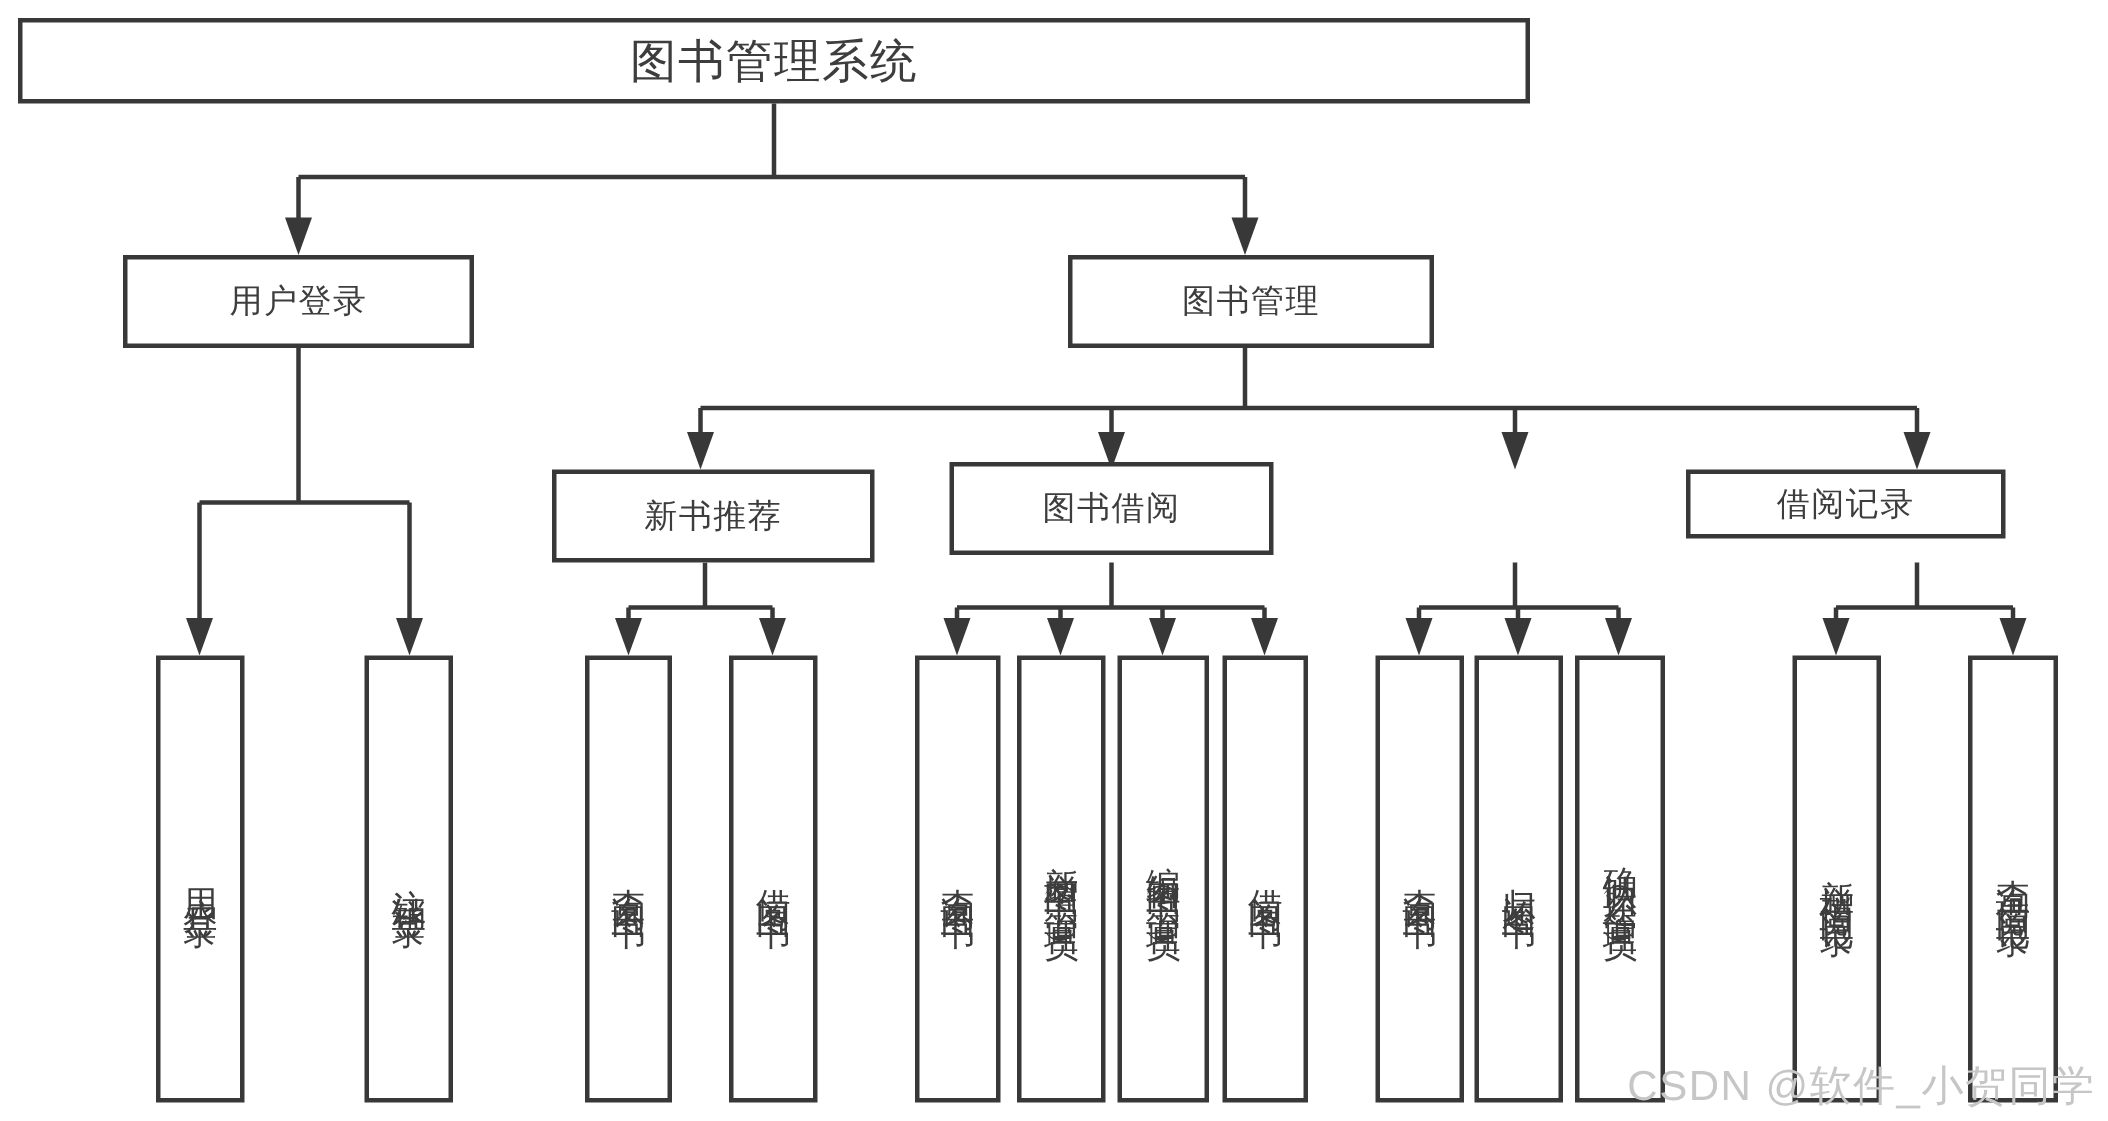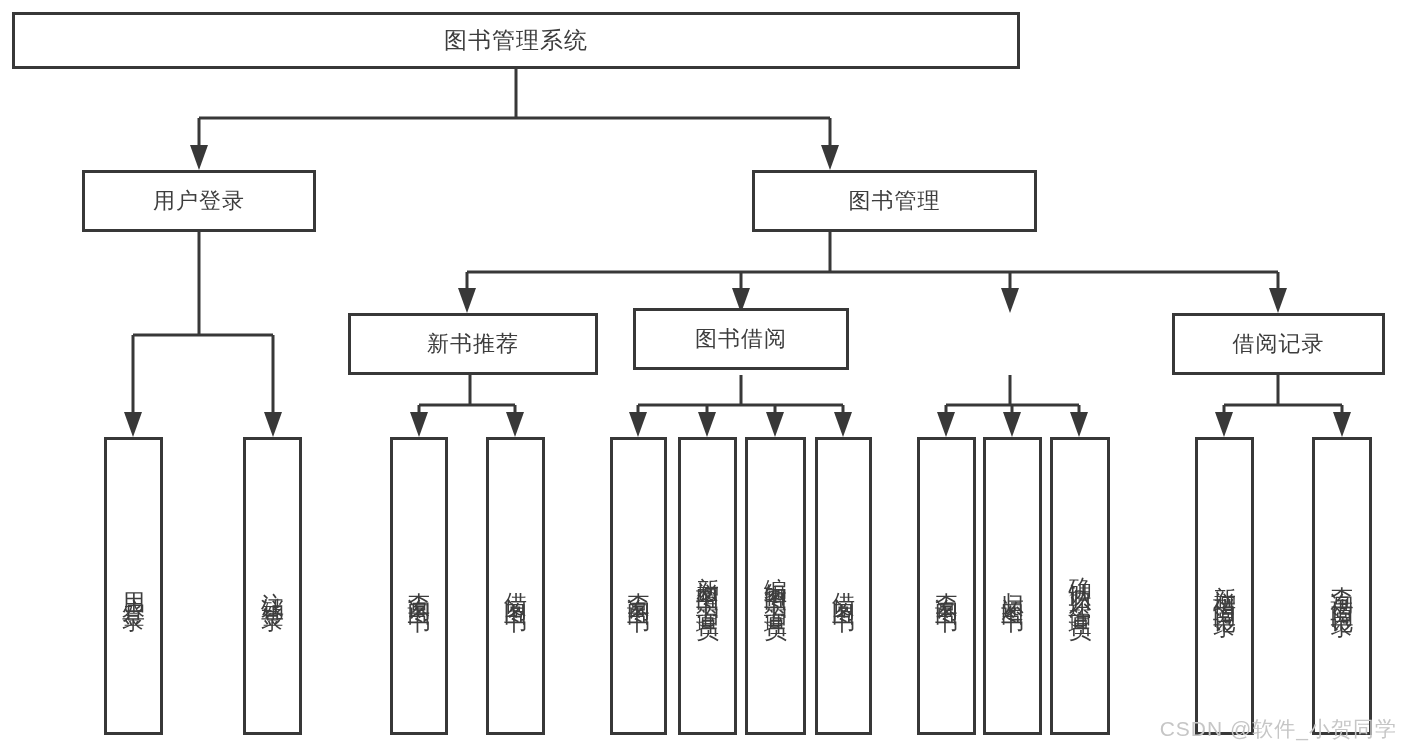--- a/index.html
+++ b/index.html
@@ -14,7 +14,7 @@
     color:#3d3d3d;
   }
   .hlabel{font-size:22px;letter-spacing:1px;white-space:nowrap;}
-  .root .hlabel{font-size:23px;}
+  .root .hlabel{font-size:31px;}
   .vbox{top:437px;height:298px;}
   .vlabel{
     writing-mode:vertical-rl;text-orientation:mixed;

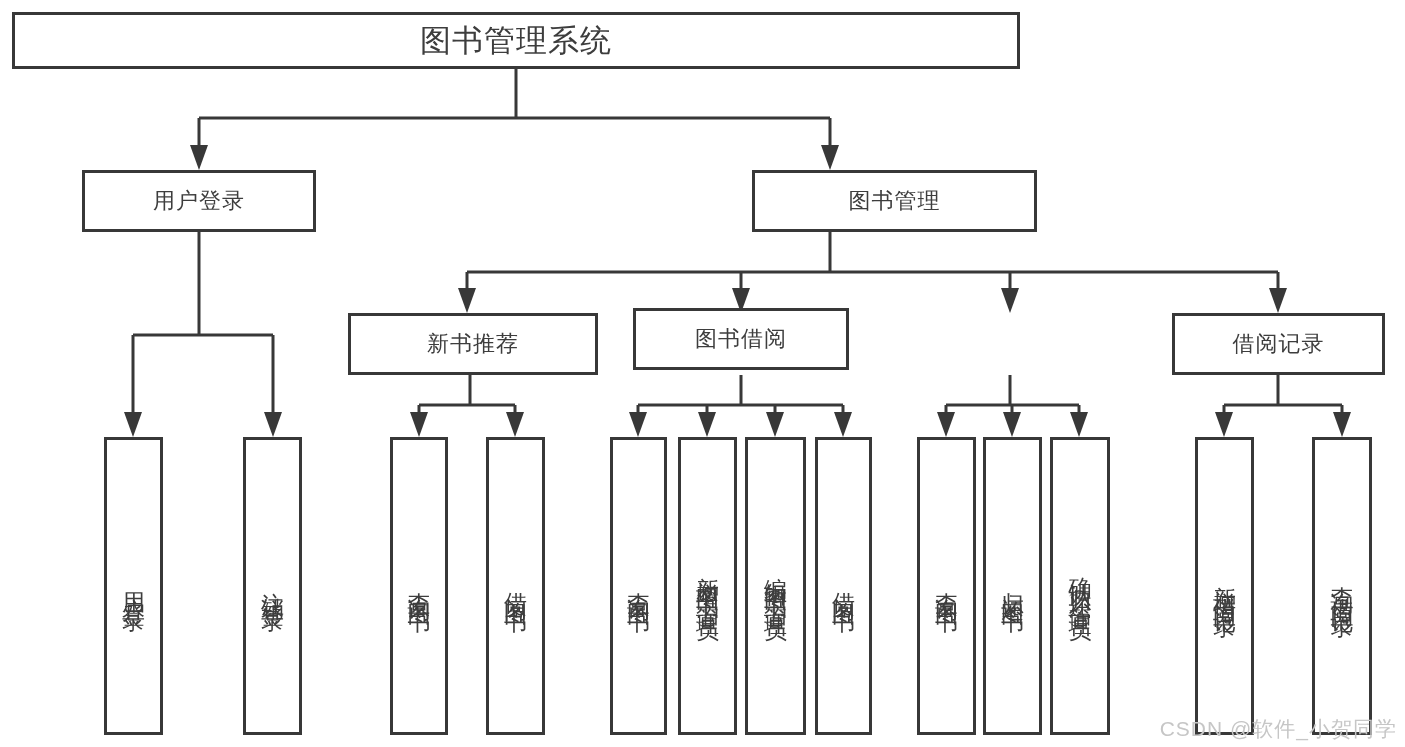--- a/index.html
+++ b/index.html
@@ -77,7 +77,7 @@
   <div class="box" style="left:82px;top:170px;width:234px;height:62px">
     <span class="hlabel">用户登录</span>
   </div>
-  <div class="box" style="left:752px;top:170px;width:285px;height:62px">
+  <div class="box" style="left:712px;top:170px;width:244px;height:62px">
     <span class="hlabel">图书管理</span>
   </div>
 

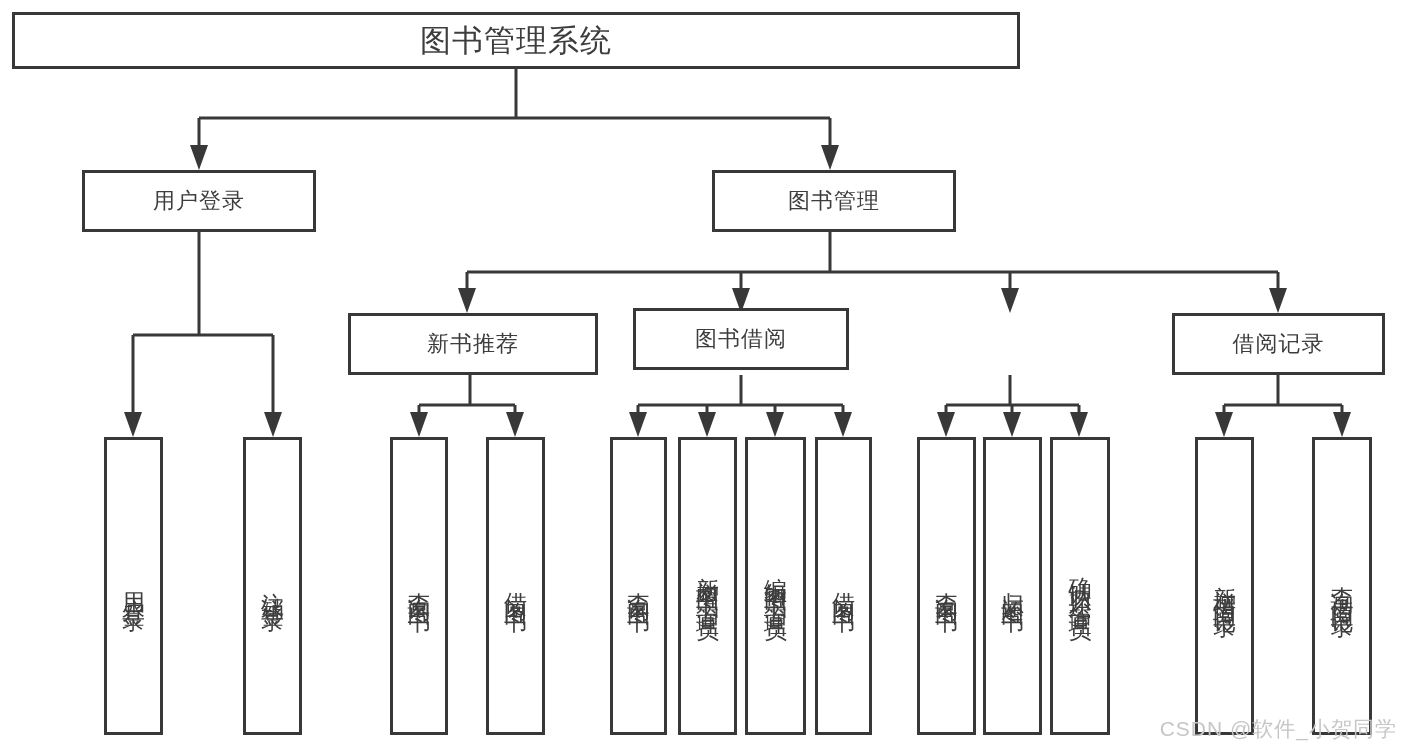--- a/index.html
+++ b/index.html
@@ -81,7 +81,7 @@
     <span class="hlabel">图书管理</span>
   </div>
 
-  <div class="box" style="left:348px;top:313px;width:250px;height:62px">
+  <div class="box" style="left:368px;top:313px;width:215px;height:62px">
     <span class="hlabel">新书推荐</span>
   </div>
   <div class="box" style="left:633px;top:308px;width:216px;height:62px">

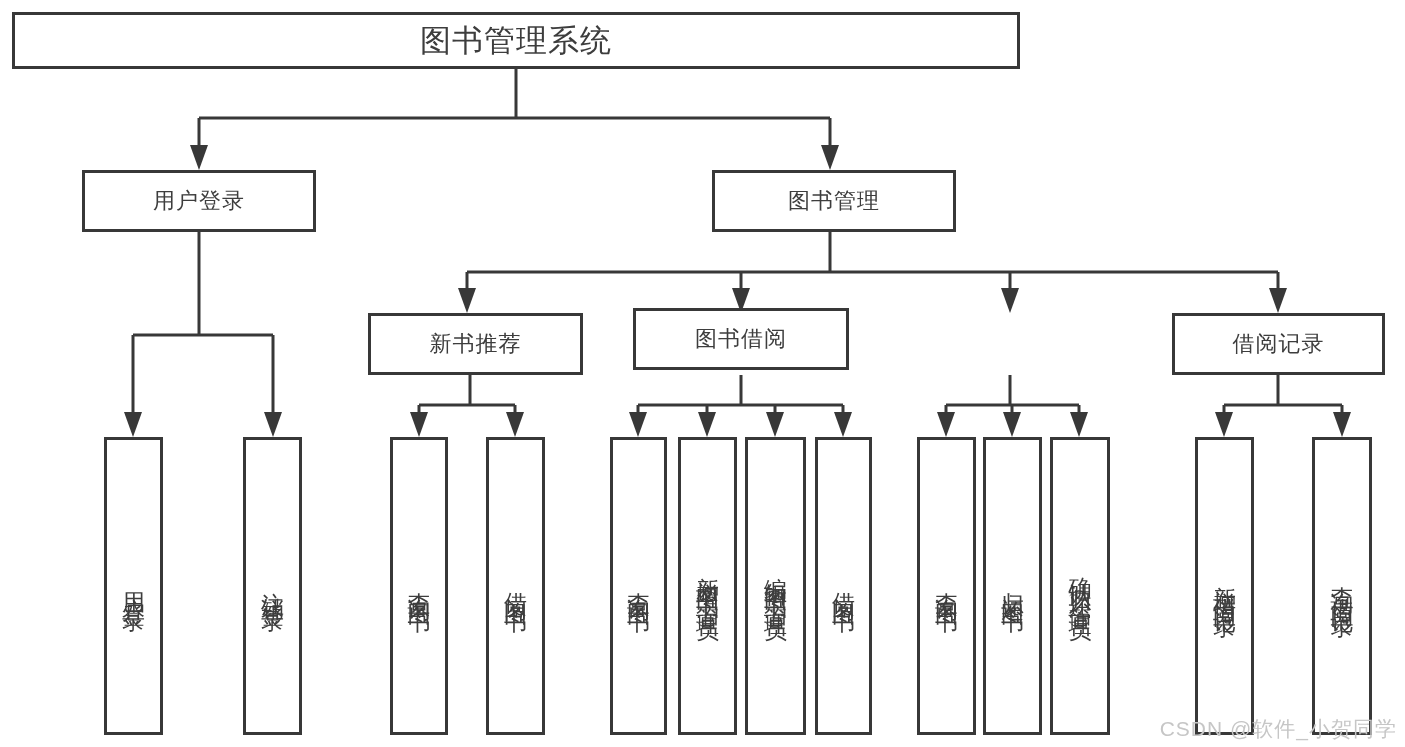--- a/index.html
+++ b/index.html
@@ -87,7 +87,7 @@
   <div class="box" style="left:633px;top:308px;width:216px;height:62px">
     <span class="hlabel">图书借阅</span>
   </div>
-  <div class="box" style="left:1172px;top:313px;width:213px;height:62px">
+  <div class="box" style="left:1124px;top:313px;width:213px;height:46px">
     <span class="hlabel">借阅记录</span>
   </div>
 

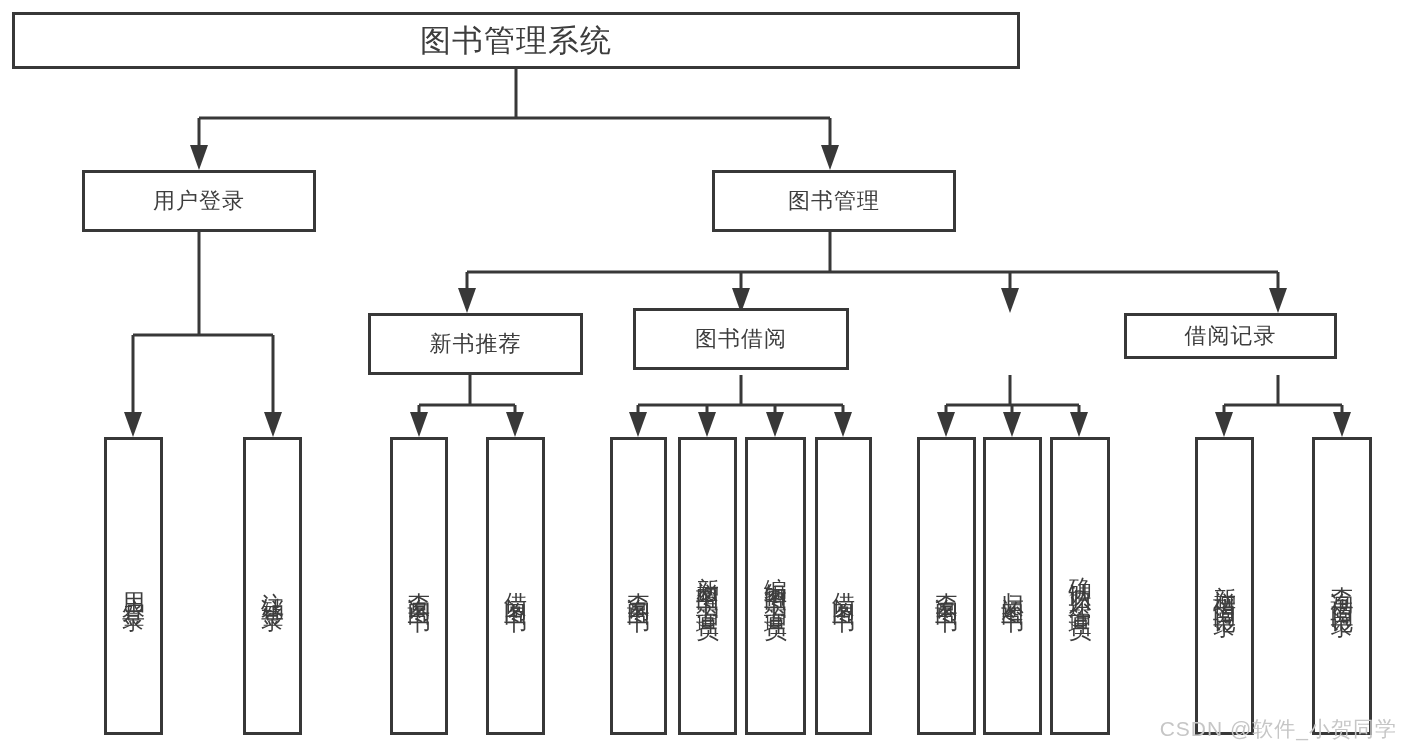--- a/index.html
+++ b/index.html
@@ -21,7 +21,7 @@
     font-size:23px;letter-spacing:6px;line-height:1;color:#3d3d3d;white-space:nowrap;
   }
   .watermark{
-    position:absolute;right:8px;bottom:4px;font-size:21px;color:#c6c6c6;
+    position:absolute;right:8px;bottom:4px;font-size:28px;color:#c6c6c6;
     letter-spacing:1px;white-space:nowrap;
   }
 </style>

